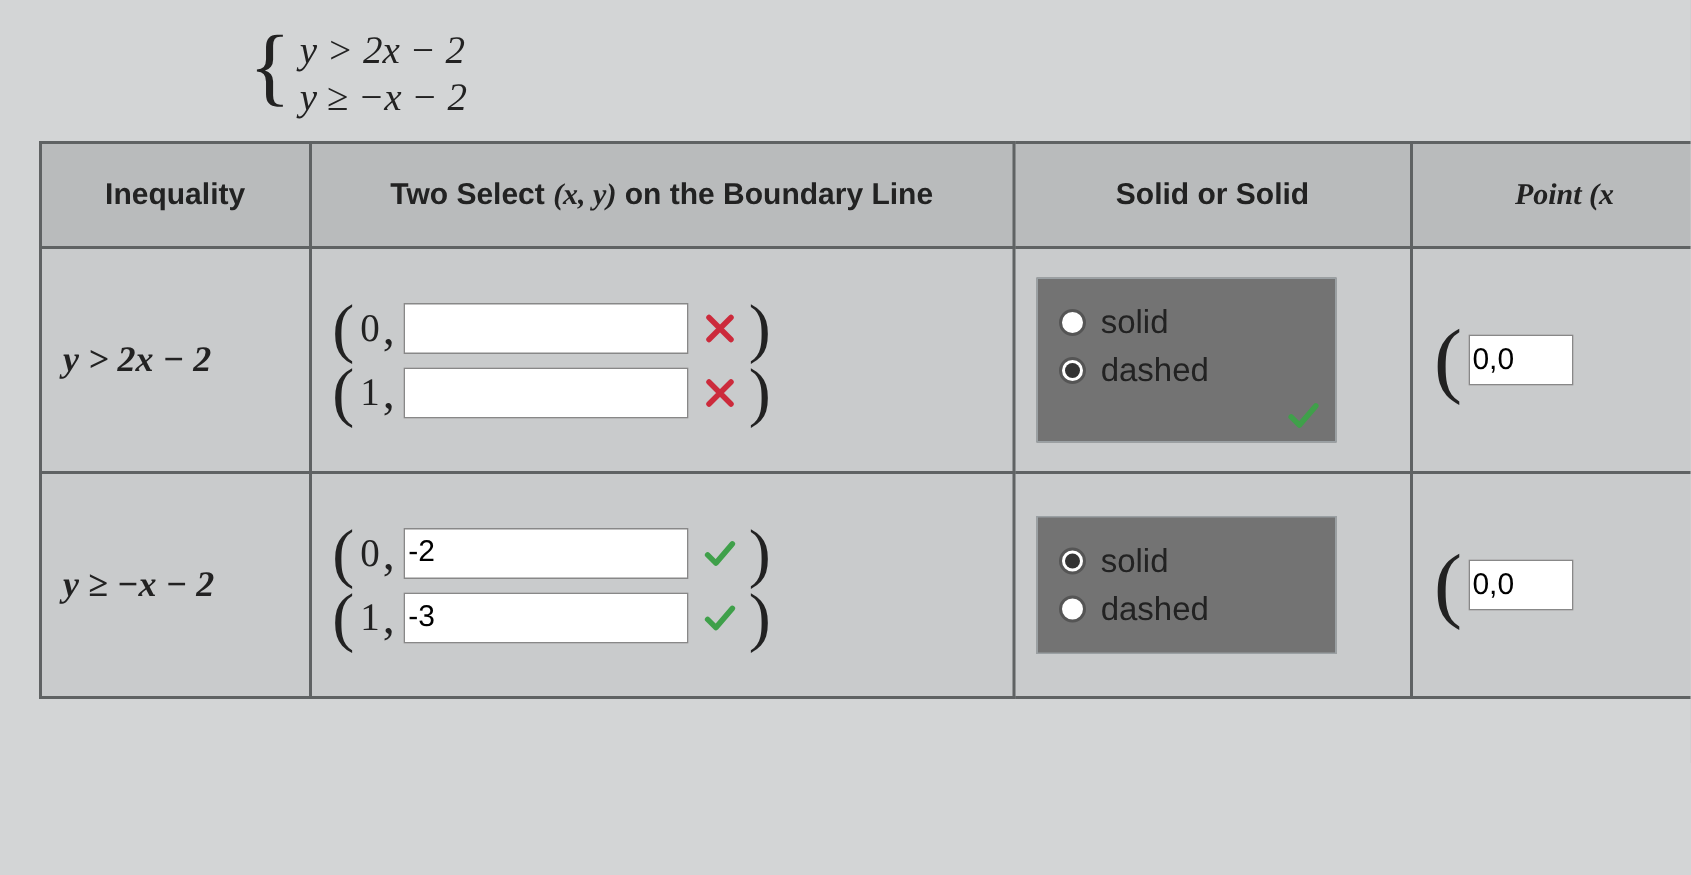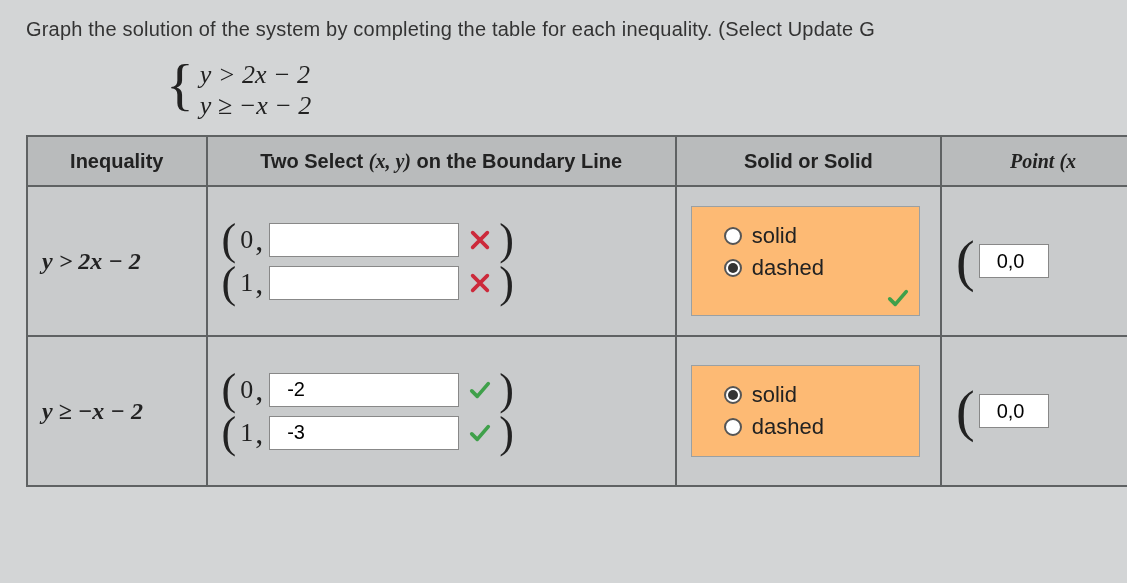--- a/index.html
+++ b/index.html
@@ -147,7 +147,6 @@
 <body>
 
 <div class="content">
-  <div class="instruction">Graph the solution of the system by completing the table for each inequality. (Select Update G</div>
 
   <div class="system">
     <span class="brace">{</span>

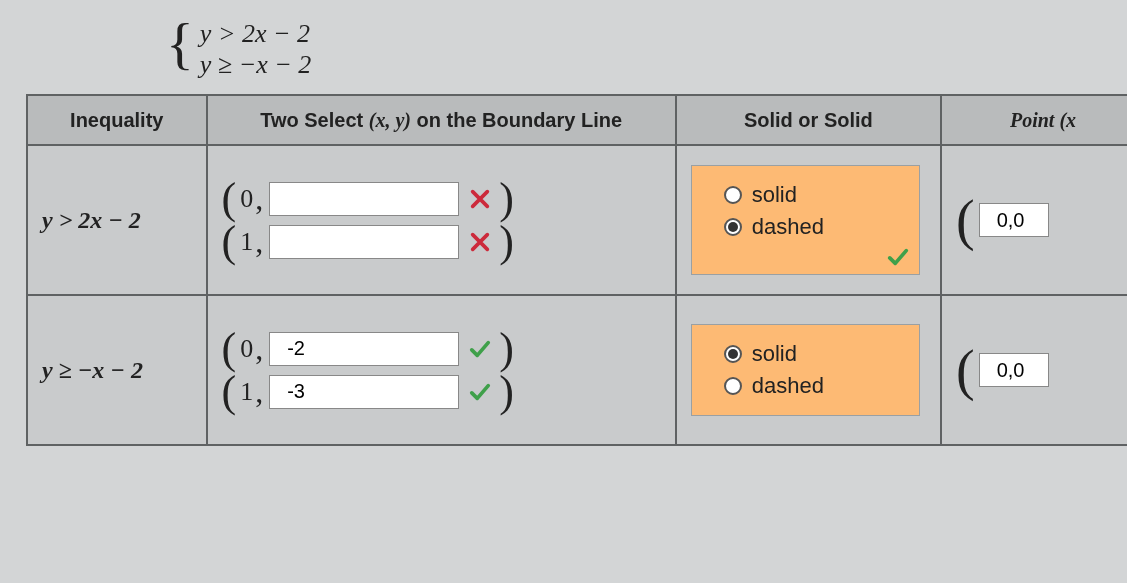--- a/index.html
+++ b/index.html
@@ -54,7 +54,7 @@
     font-size: 20px;
     color: #222;
     text-align: center;
-    height: 50px;
+    height: 70px;
   }
   table.main th .hdr-italic {
     font-style: italic;

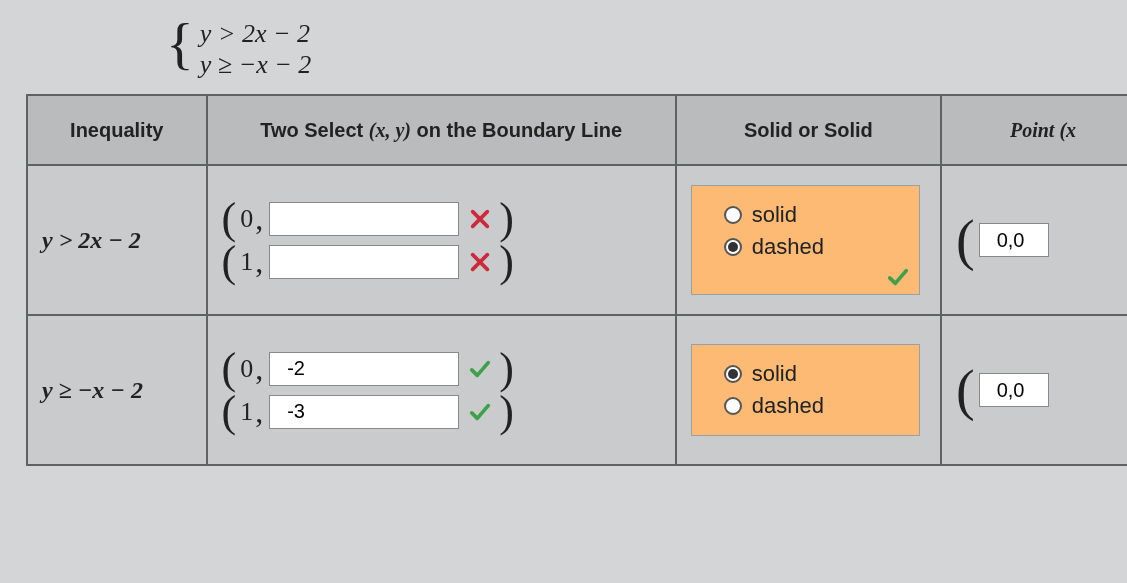--- a/index.html
+++ b/index.html
@@ -104,9 +104,9 @@
   .mark svg { width: 22px; height: 22px; }
   .radio-box {
     border: 1px solid #9aa0a3;
-    background: #fdba74;
-    padding: 10px 14px 28px 32px;
-    width: 229px;
+    background: #737373;
+    padding: 10px 14px 28px 14px;
+    width: 200px;
     position: relative;
   }
   .radio-row {

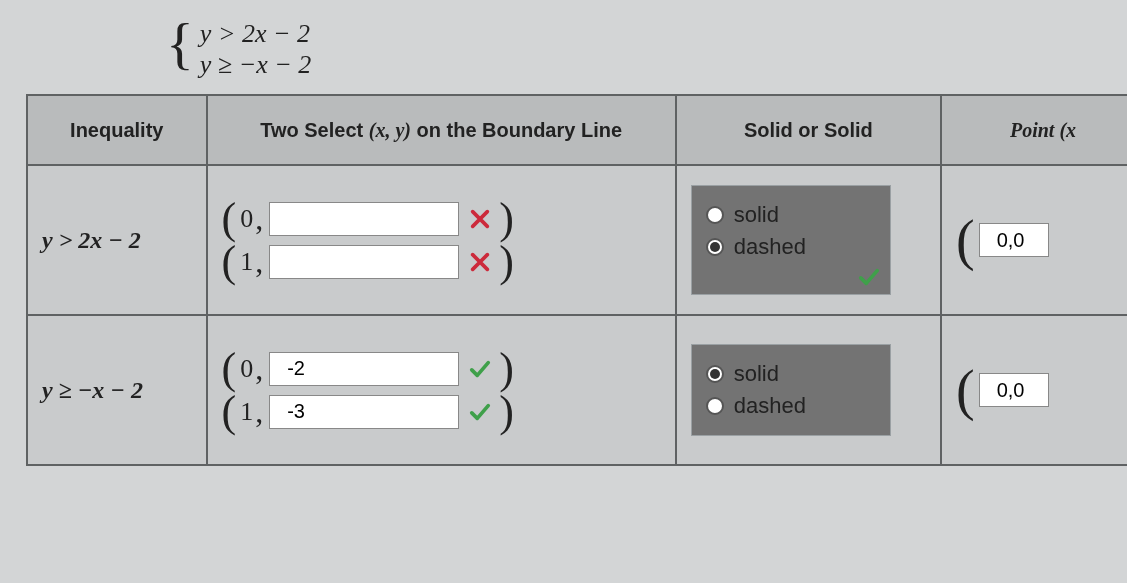--- a/index.html
+++ b/index.html
@@ -88,7 +88,7 @@
     height: 34px;
     width: 190px;
     font-size: 20px;
-    padding: 2px 17px;
+    padding: 2px 2px;
     font-family: Arial, sans-serif;
     font-style: normal;
   }

